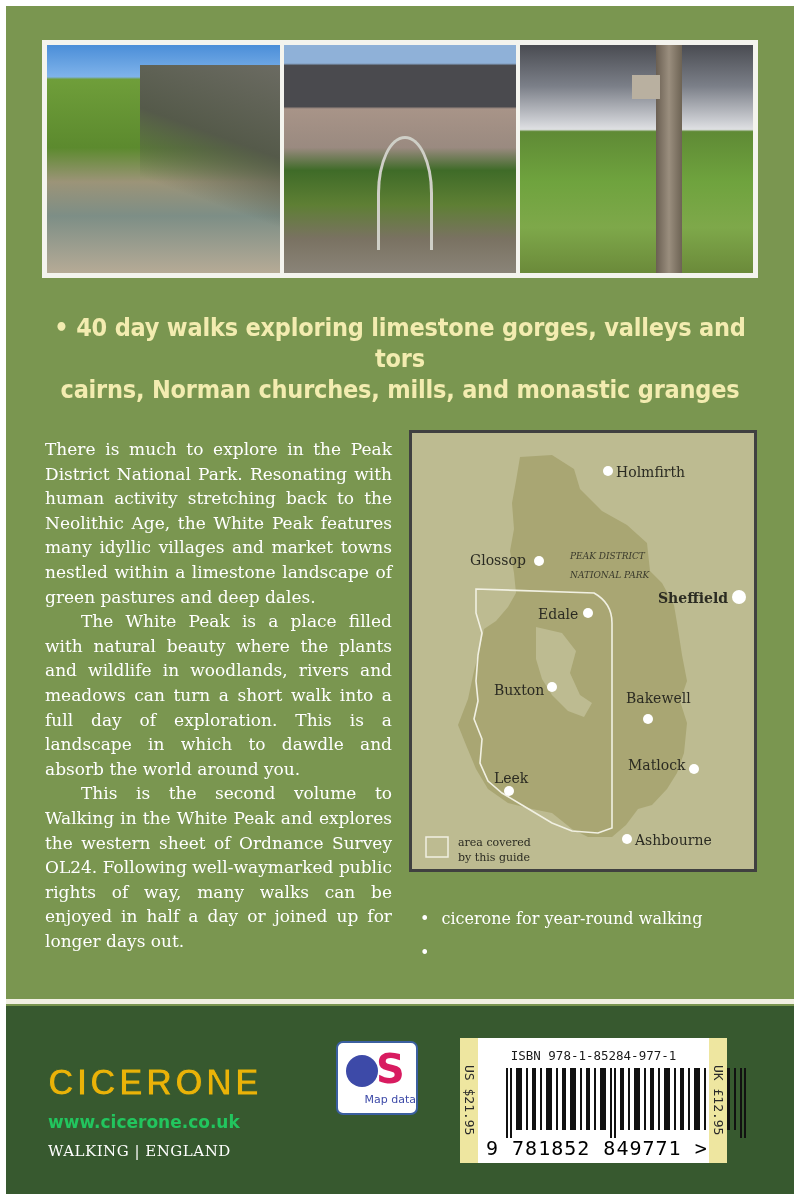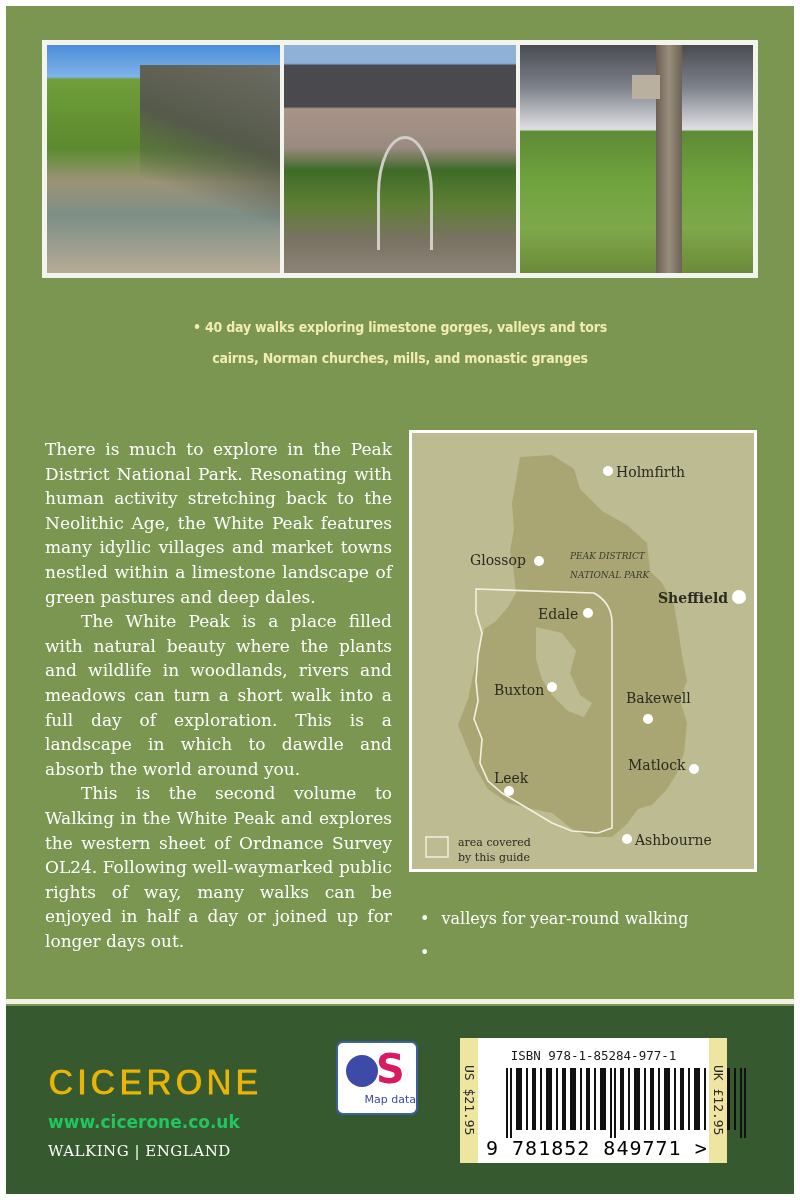--- a/index.html
+++ b/index.html
@@ -14,7 +14,7 @@
 .sign{position:absolute;left:112px;top:30px;width:28px;height:24px;background:#b9b0a0}
 .hill{position:absolute;right:0;top:20px;width:60%;height:80%;background:linear-gradient(200deg,#6b6b62 0%,#555a4a 40%,rgba(0,0,0,0) 70%)}
 .arch{position:absolute;left:40%;top:40%;width:24%;height:50%;border:3px solid #cfcfc7;border-bottom:none;border-radius:50% 50% 0 0}
-.bullets{position:absolute;left:20px;top:306px;width:748px;text-align:center;color:#f3ecb0;font-family:"DejaVu Sans Condensed","DejaVu Sans",sans-serif;font-weight:bold;font-size:14px;line-height:31px;letter-spacing:-0.2px}
+.bullets{position:absolute;left:20px;top:306px;width:748px;text-align:center;color:#f3ecb0;font-family:"DejaVu Sans Condensed","DejaVu Sans",sans-serif;font-weight:bold;font-size:25px;line-height:31px;letter-spacing:-0.2px}
 .blurb{position:absolute;left:39px;top:431px;width:347px;color:#ffffff;font-family:"DejaVu Serif",serif;font-size:17px;line-height:24.6px;text-align:justify}
 .blurb p{text-indent:36px}
 .blurb p:first-child{text-indent:0}

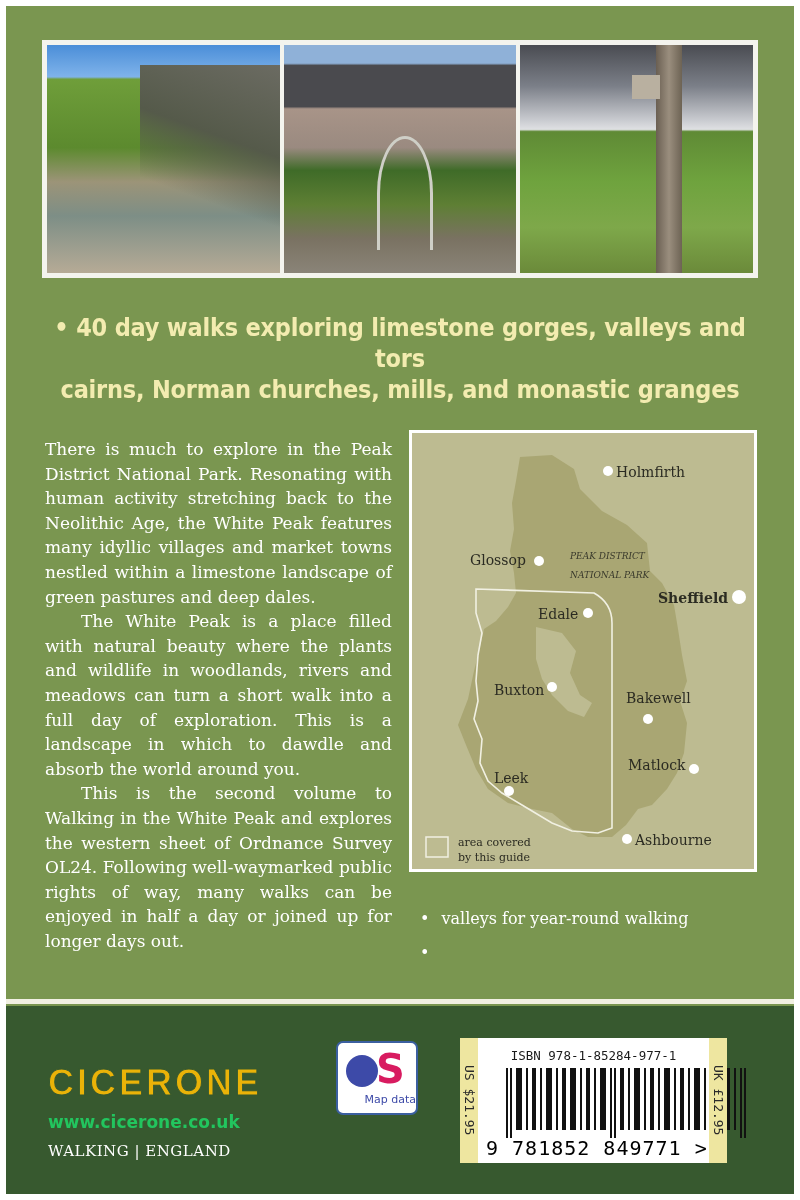--- a/index.html
+++ b/index.html
@@ -18,7 +18,7 @@
 .blurb{position:absolute;left:39px;top:431px;width:347px;color:#ffffff;font-family:"DejaVu Serif",serif;font-size:17px;line-height:24.6px;text-align:justify}
 .blurb p{text-indent:36px}
 .blurb p:first-child{text-indent:0}
-.map{position:absolute;left:403px;top:424px;width:348px;height:442px;background:#bdbb91;border:3px solid #ffffff}
+.map{position:absolute;left:403px;top:424px;width:348px;height:442px;background:#bdbb91;border:3px solid #404040}
 .map svg{position:absolute;left:0;top:0}
 .side-list{position:absolute;left:414px;top:896px;width:360px;color:#ffffff;font-family:"DejaVu Serif",serif;font-size:16px;line-height:34px}
 .side-list div{display:flex;gap:12px}

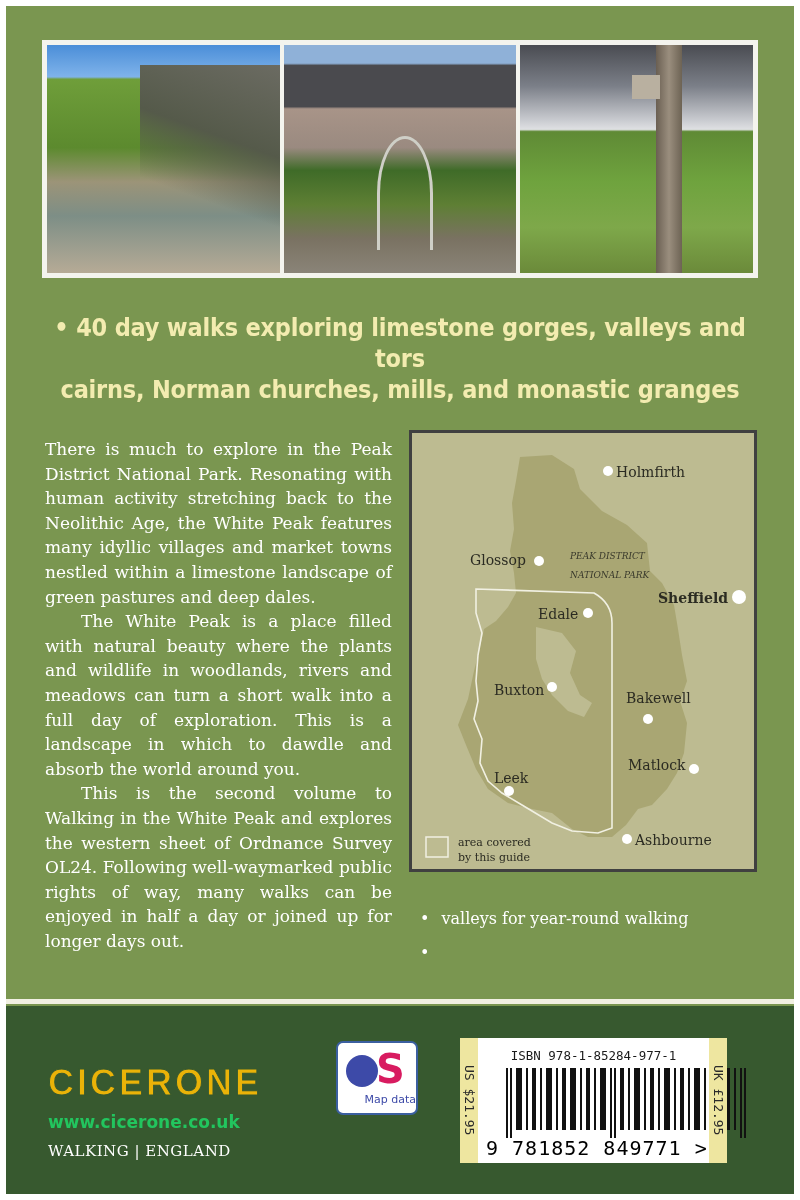--- a/index.html
+++ b/index.html
@@ -111,7 +111,7 @@
   <div class="side-list">
     <div>
         <span>•</span>
-        <span>valleys for year-round walking</span>
+        <span>cicerone for year-round walking</span>
       </div>
     <div>
         <span>•</span>

